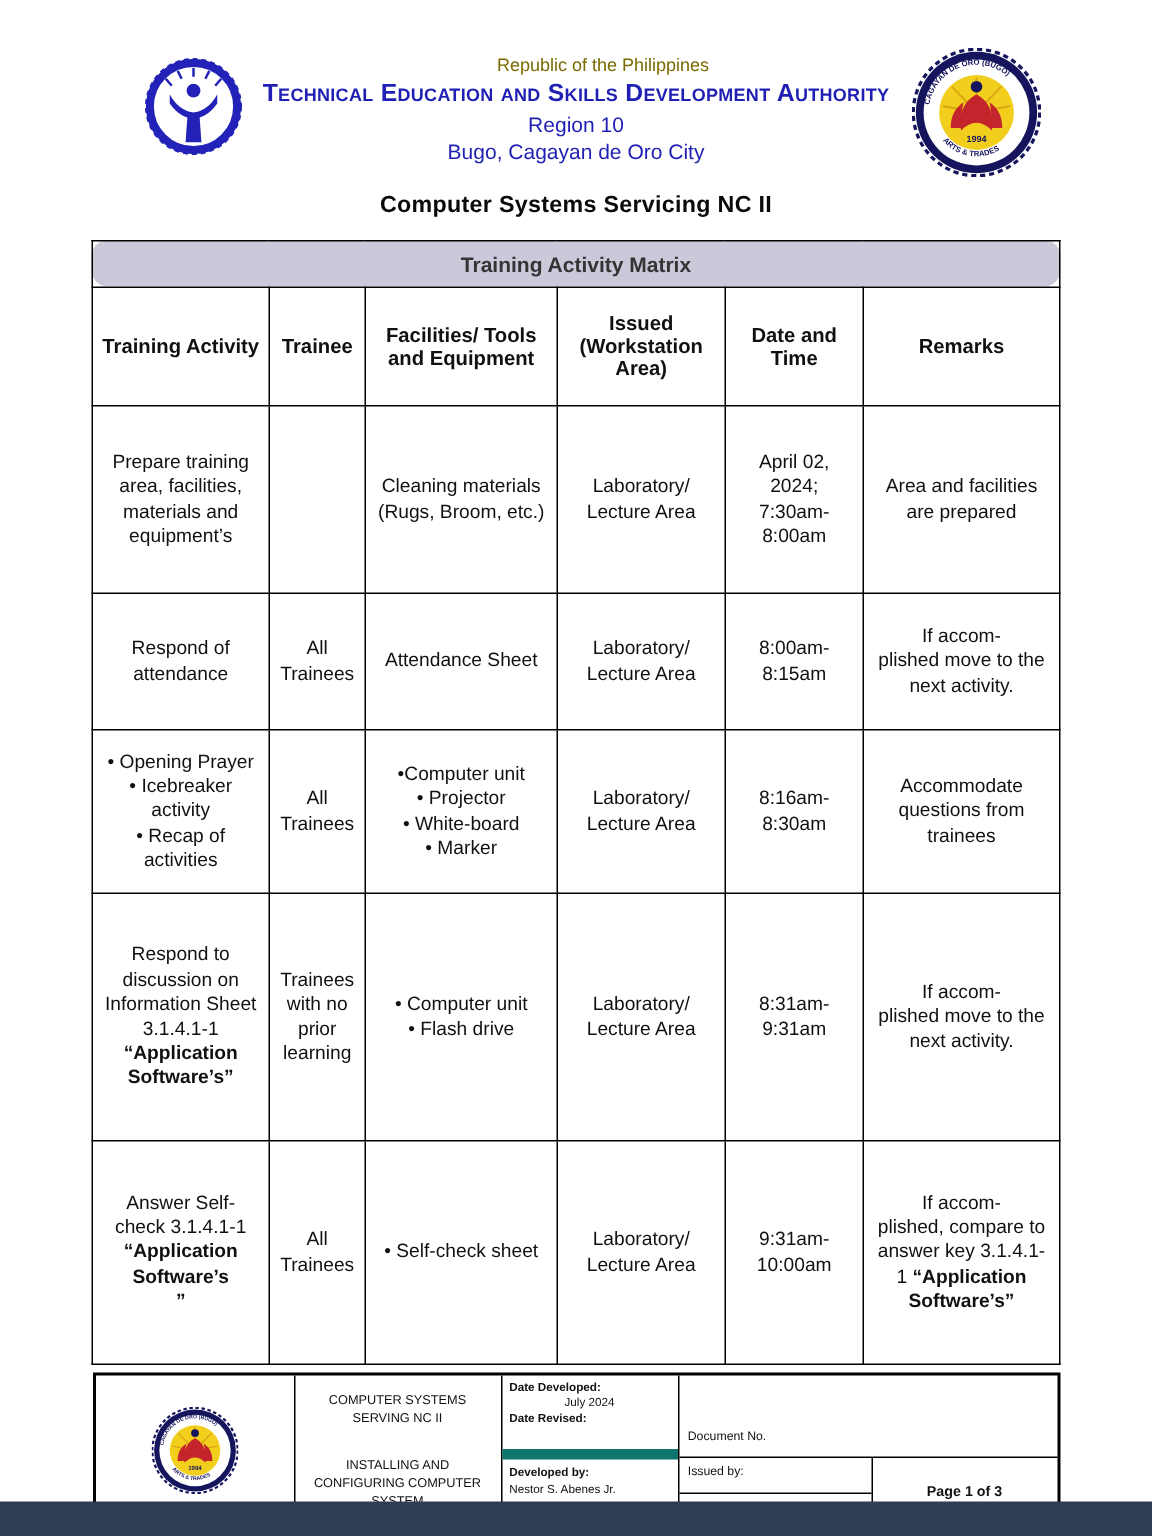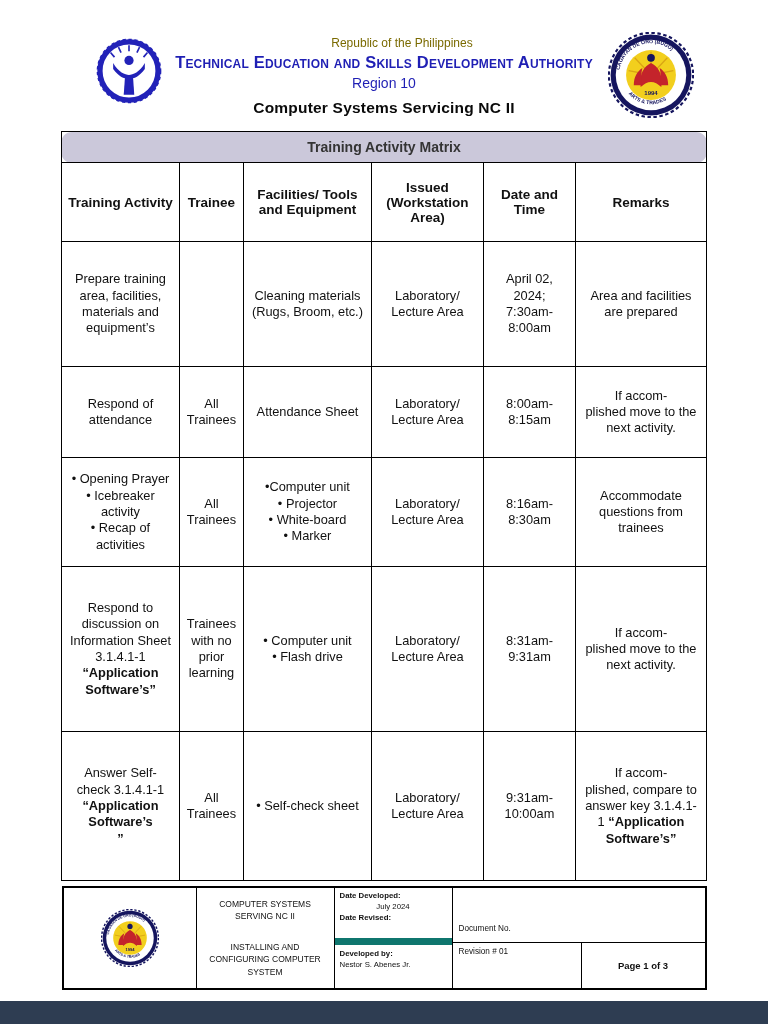--- a/index.html
+++ b/index.html
@@ -118,6 +118,7 @@
     <div class="h-republic">Republic of the Philippines</div>
     <div class="h-authority">Technical Education and Skills Development Authority</div>
     <div class="h-region">Region 10</div>
+    <div class="h-city">Bugo, Cagayan de Oro City</div>
   </div>
 
   <div class="doc-title">Computer Systems Servicing NC II</div>

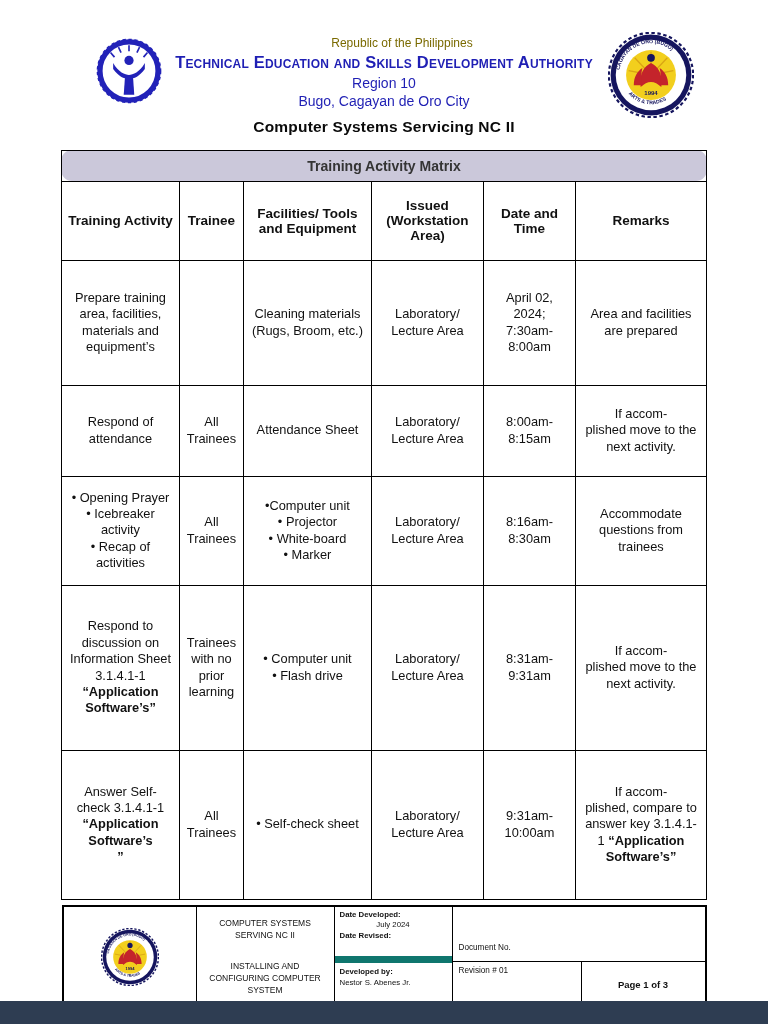--- a/index.html
+++ b/index.html
@@ -17,7 +17,7 @@
   .h-region, .h-school, .h-city { color:var(--header-blue,#1f1fb4); font-size:14px; }
   .h-school { font-size:14.5px; margin-top:1px; }
 
-  .doc-title { text-align:center; font-weight:bold; font-size:15.5px; margin:7px 0 0 0; letter-spacing:.2px; color:#0a0a0a; }
+  .doc-title { text-align:center; font-weight:bold; font-size:15.5px; margin:17px 0 0 0; letter-spacing:.2px; color:#0a0a0a; }
 
   
   .matrix { width:645px; margin:14px auto 0 auto; border-collapse:collapse; table-layout:fixed; }

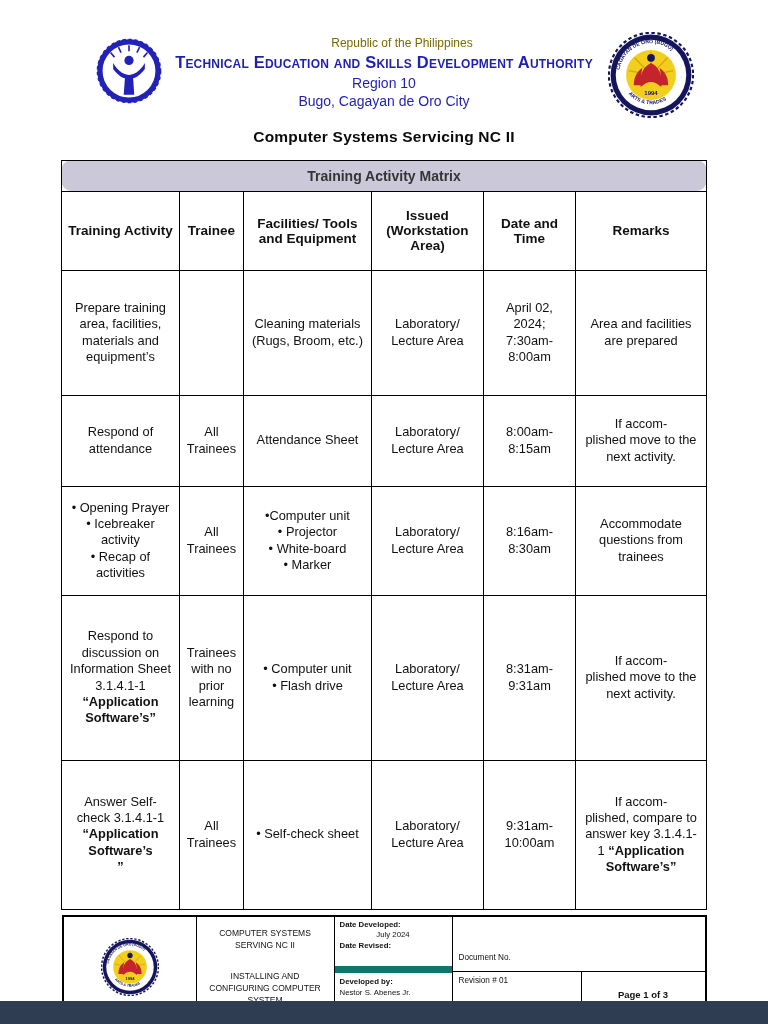--- a/index.html
+++ b/index.html
@@ -232,6 +232,7 @@
       <div class="f-docno">Document No.</div>
       <div class="f-right-low">
         <div class="f-stack">
+          <div class="f-issued">Issued by:</div>
           <div class="f-rev">Revision # 01</div>
         </div>
         <div class="f-page">Page 1 of 3</div>

